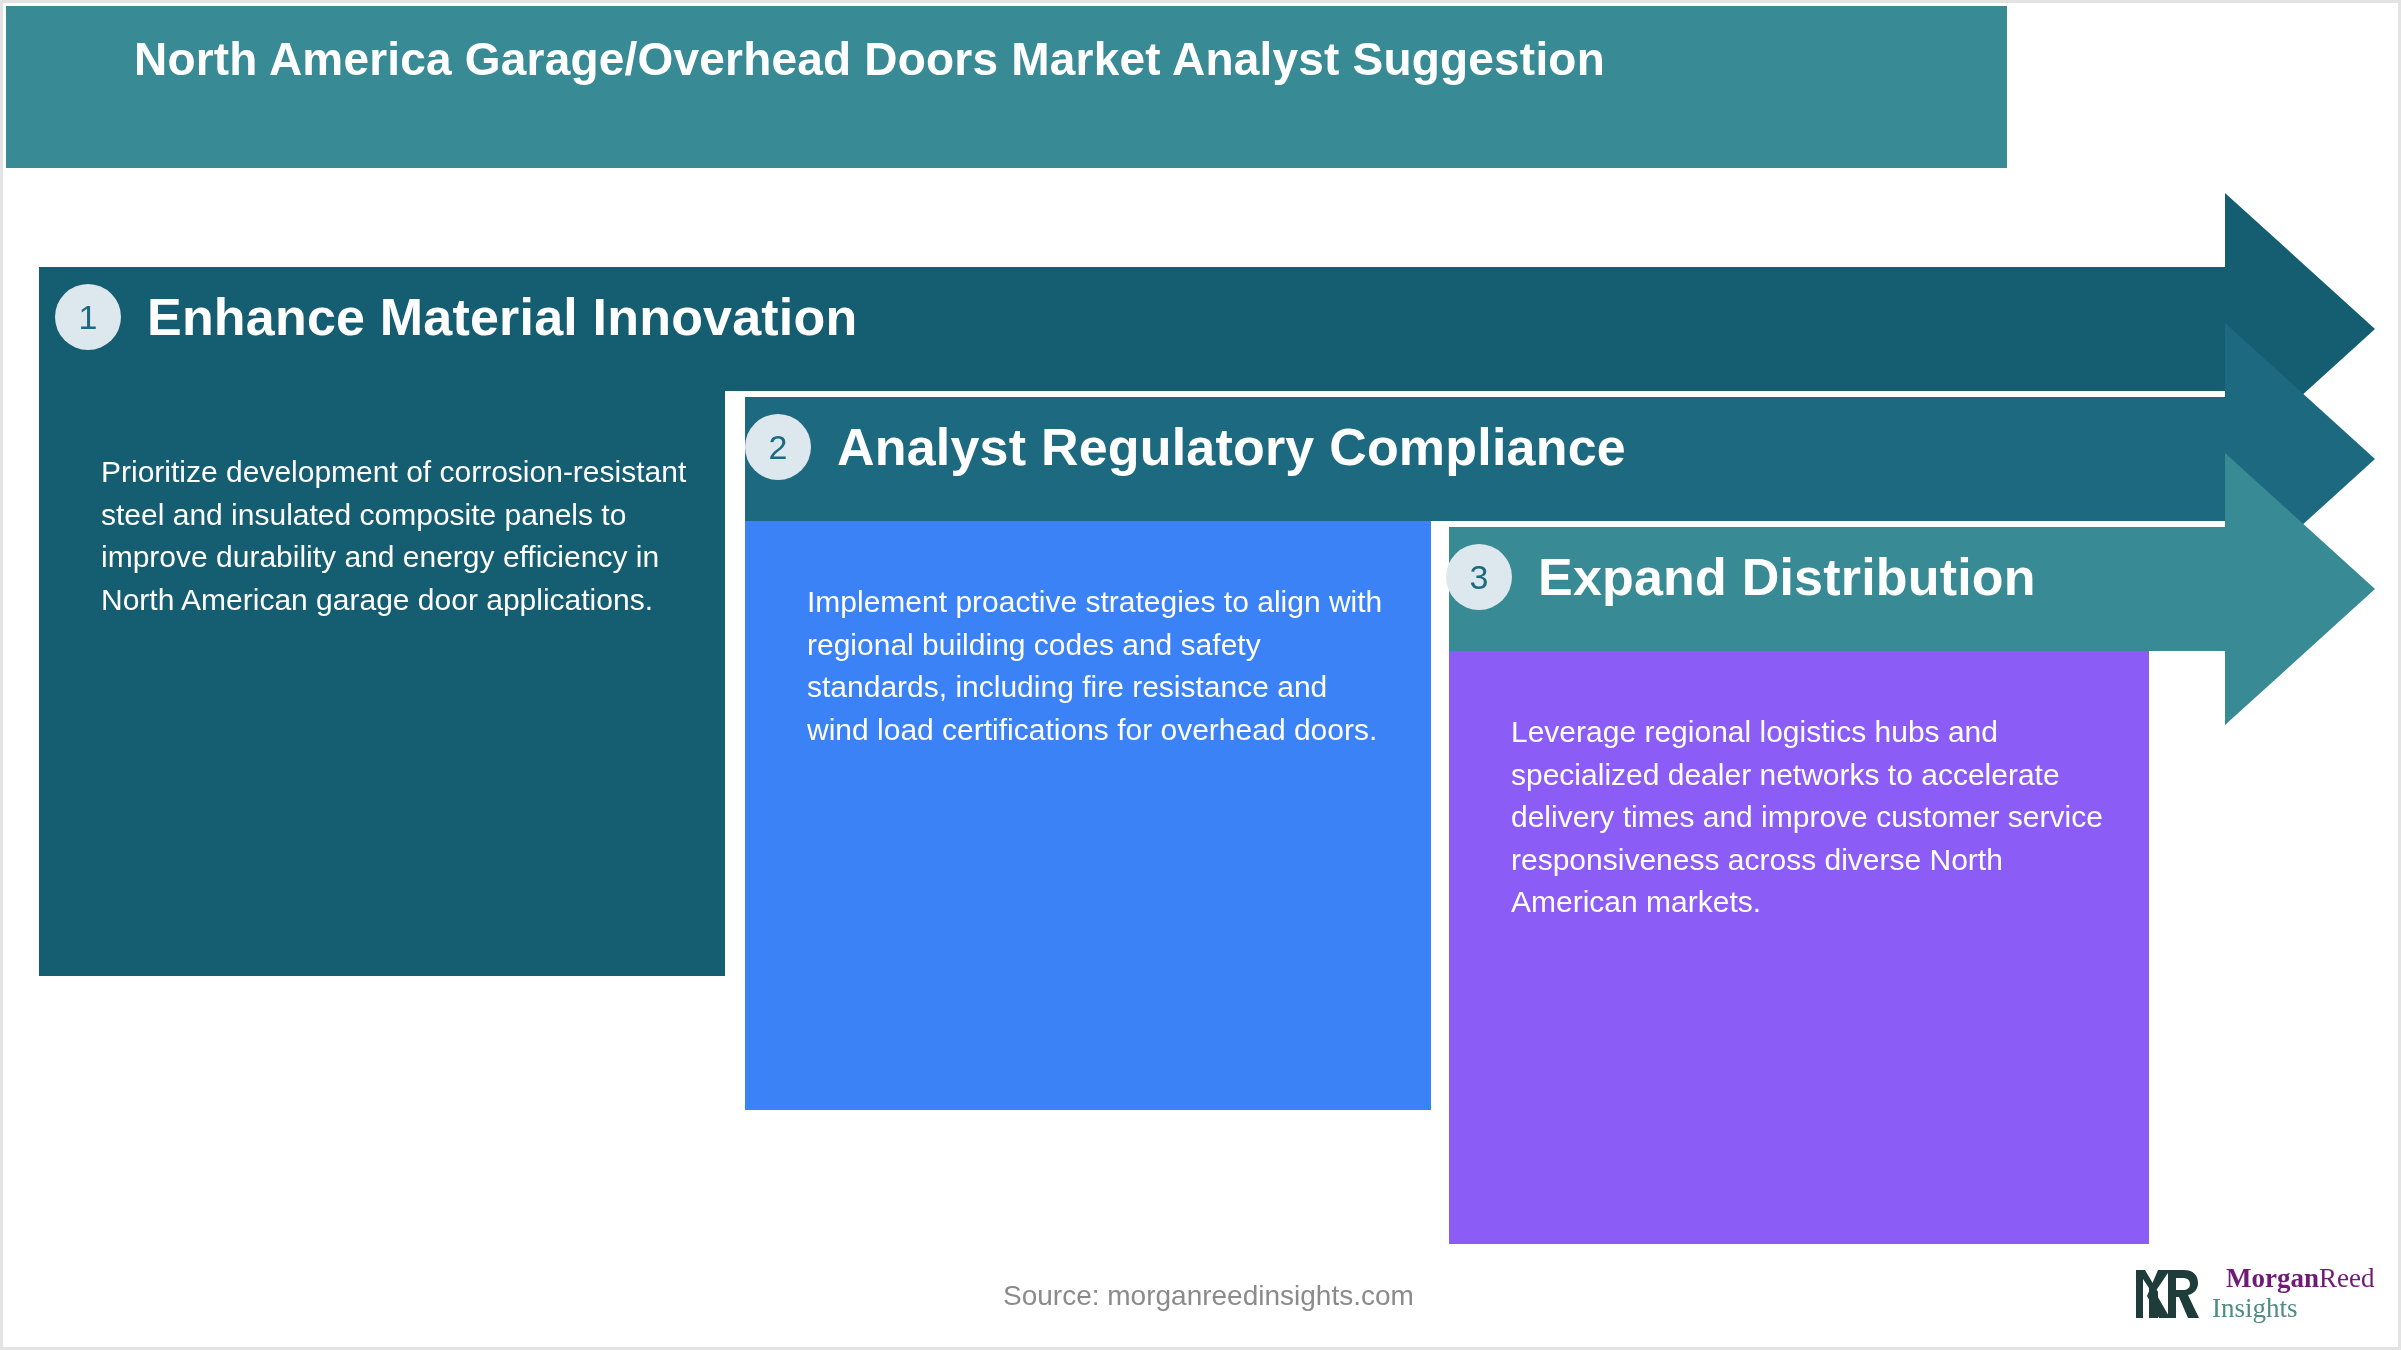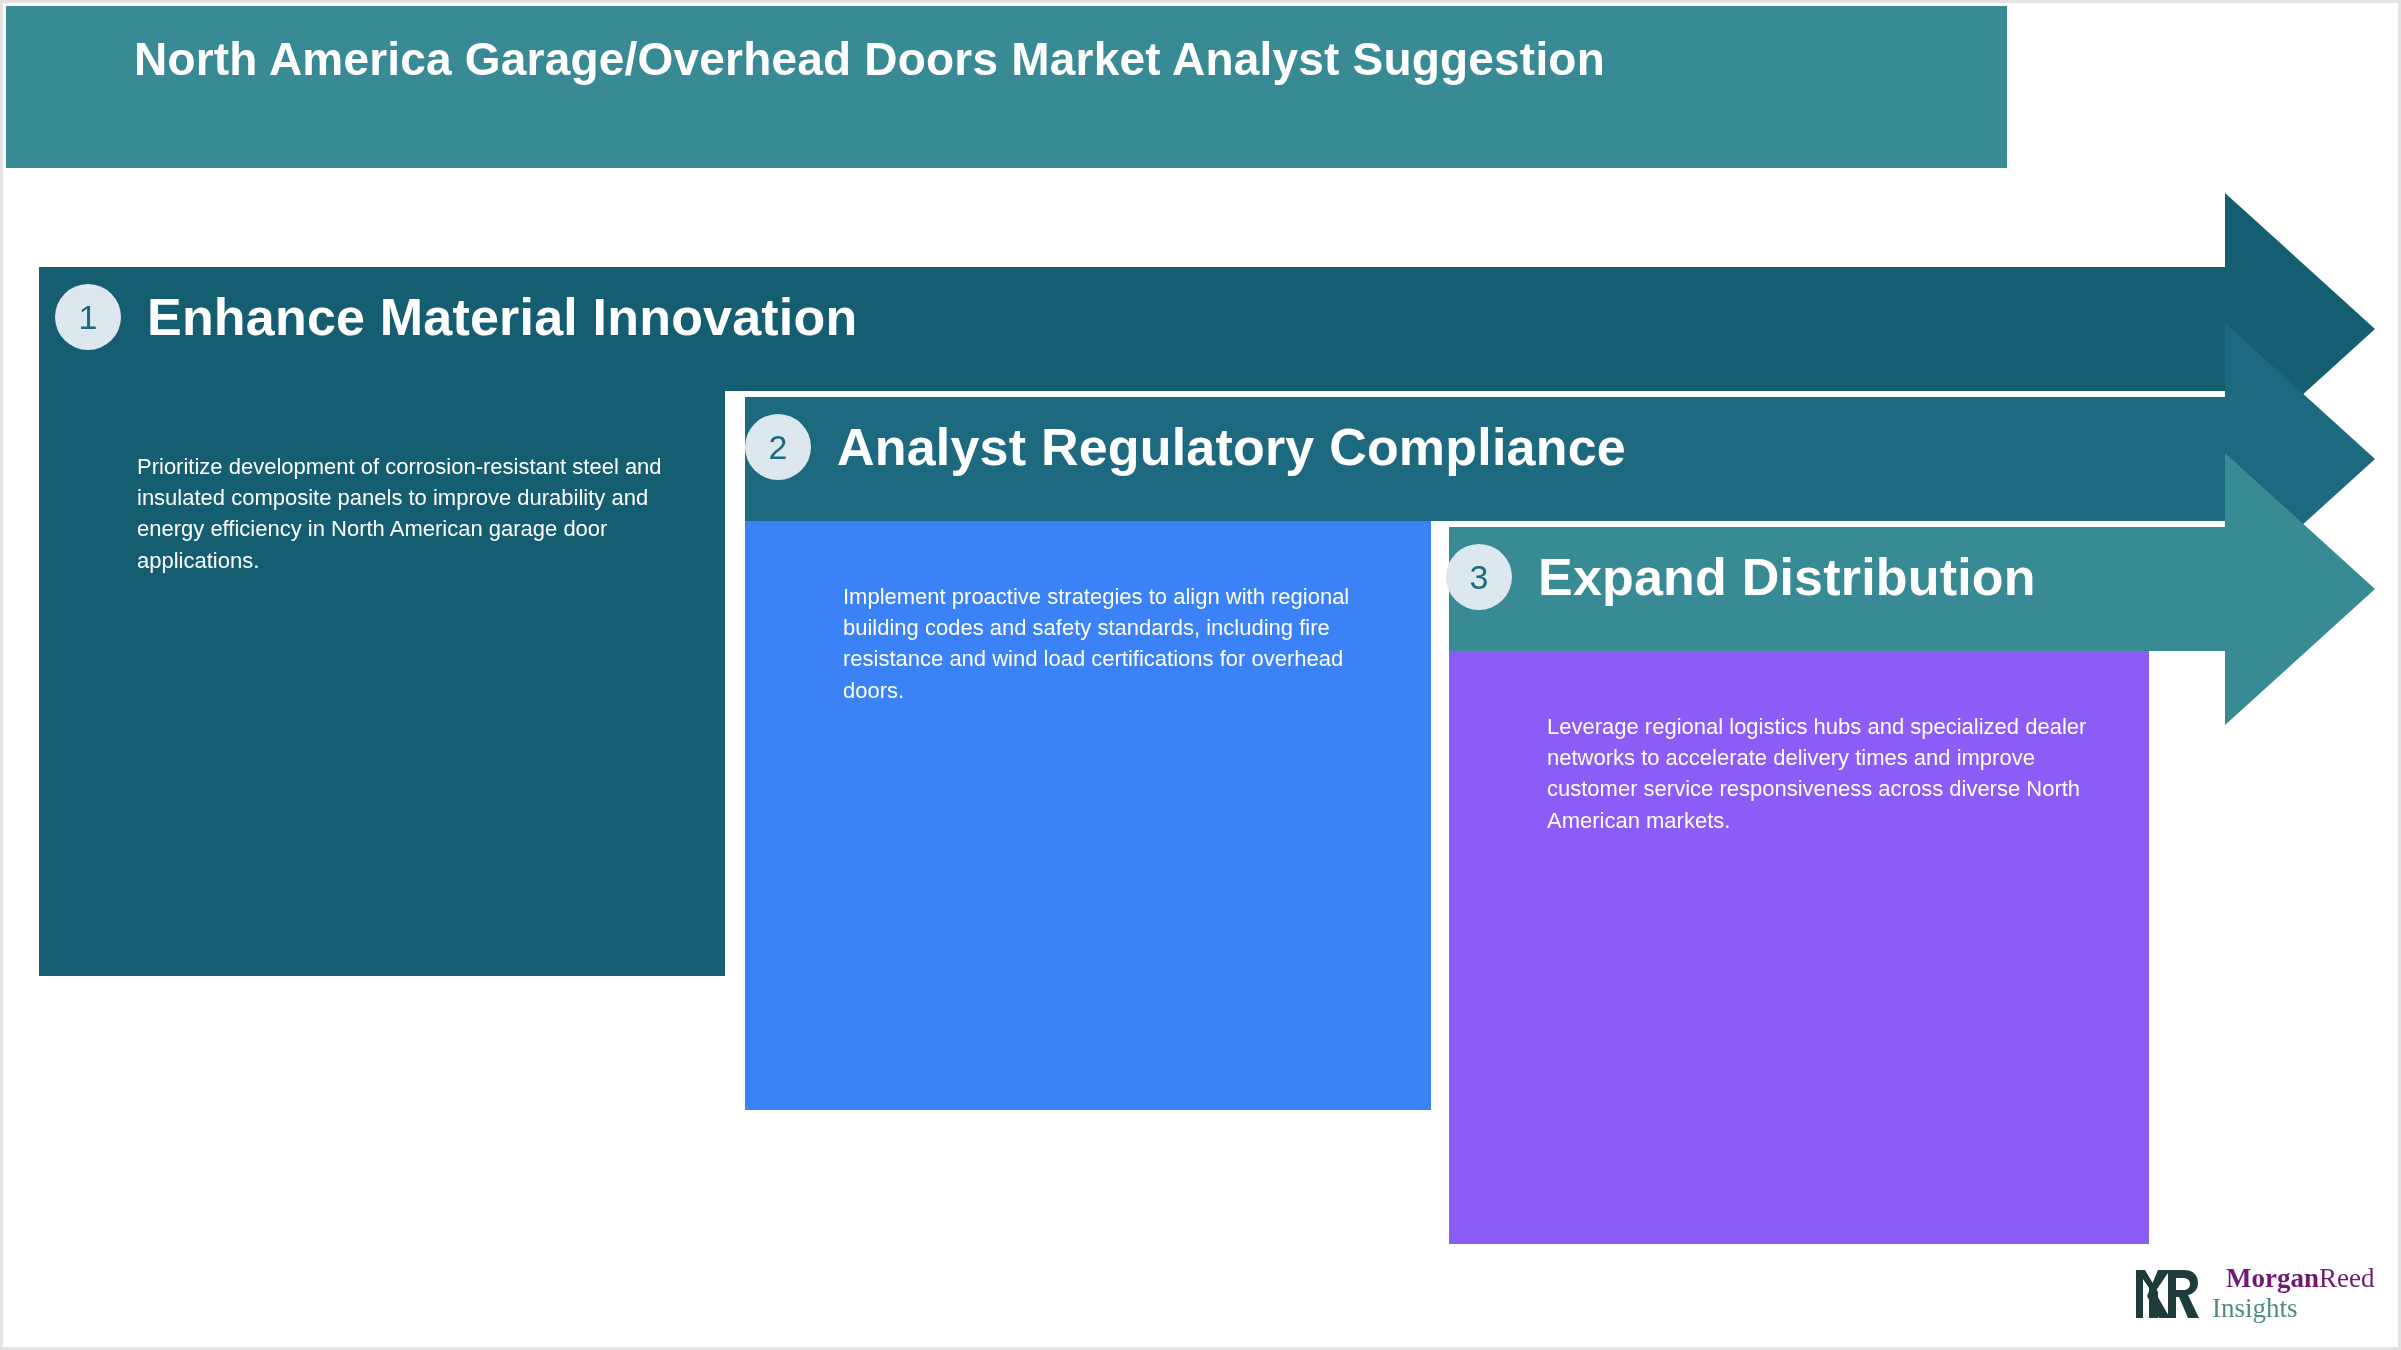--- a/index.html
+++ b/index.html
@@ -100,10 +100,9 @@
   }
   .panel-text {
     color: #ffffff;
-    font-size: 22px;
+    font-size: 30px;
     line-height: 1.42;
     font-weight: 400;
-    margin-left: 36px;
   }
 
   #panel-1 {

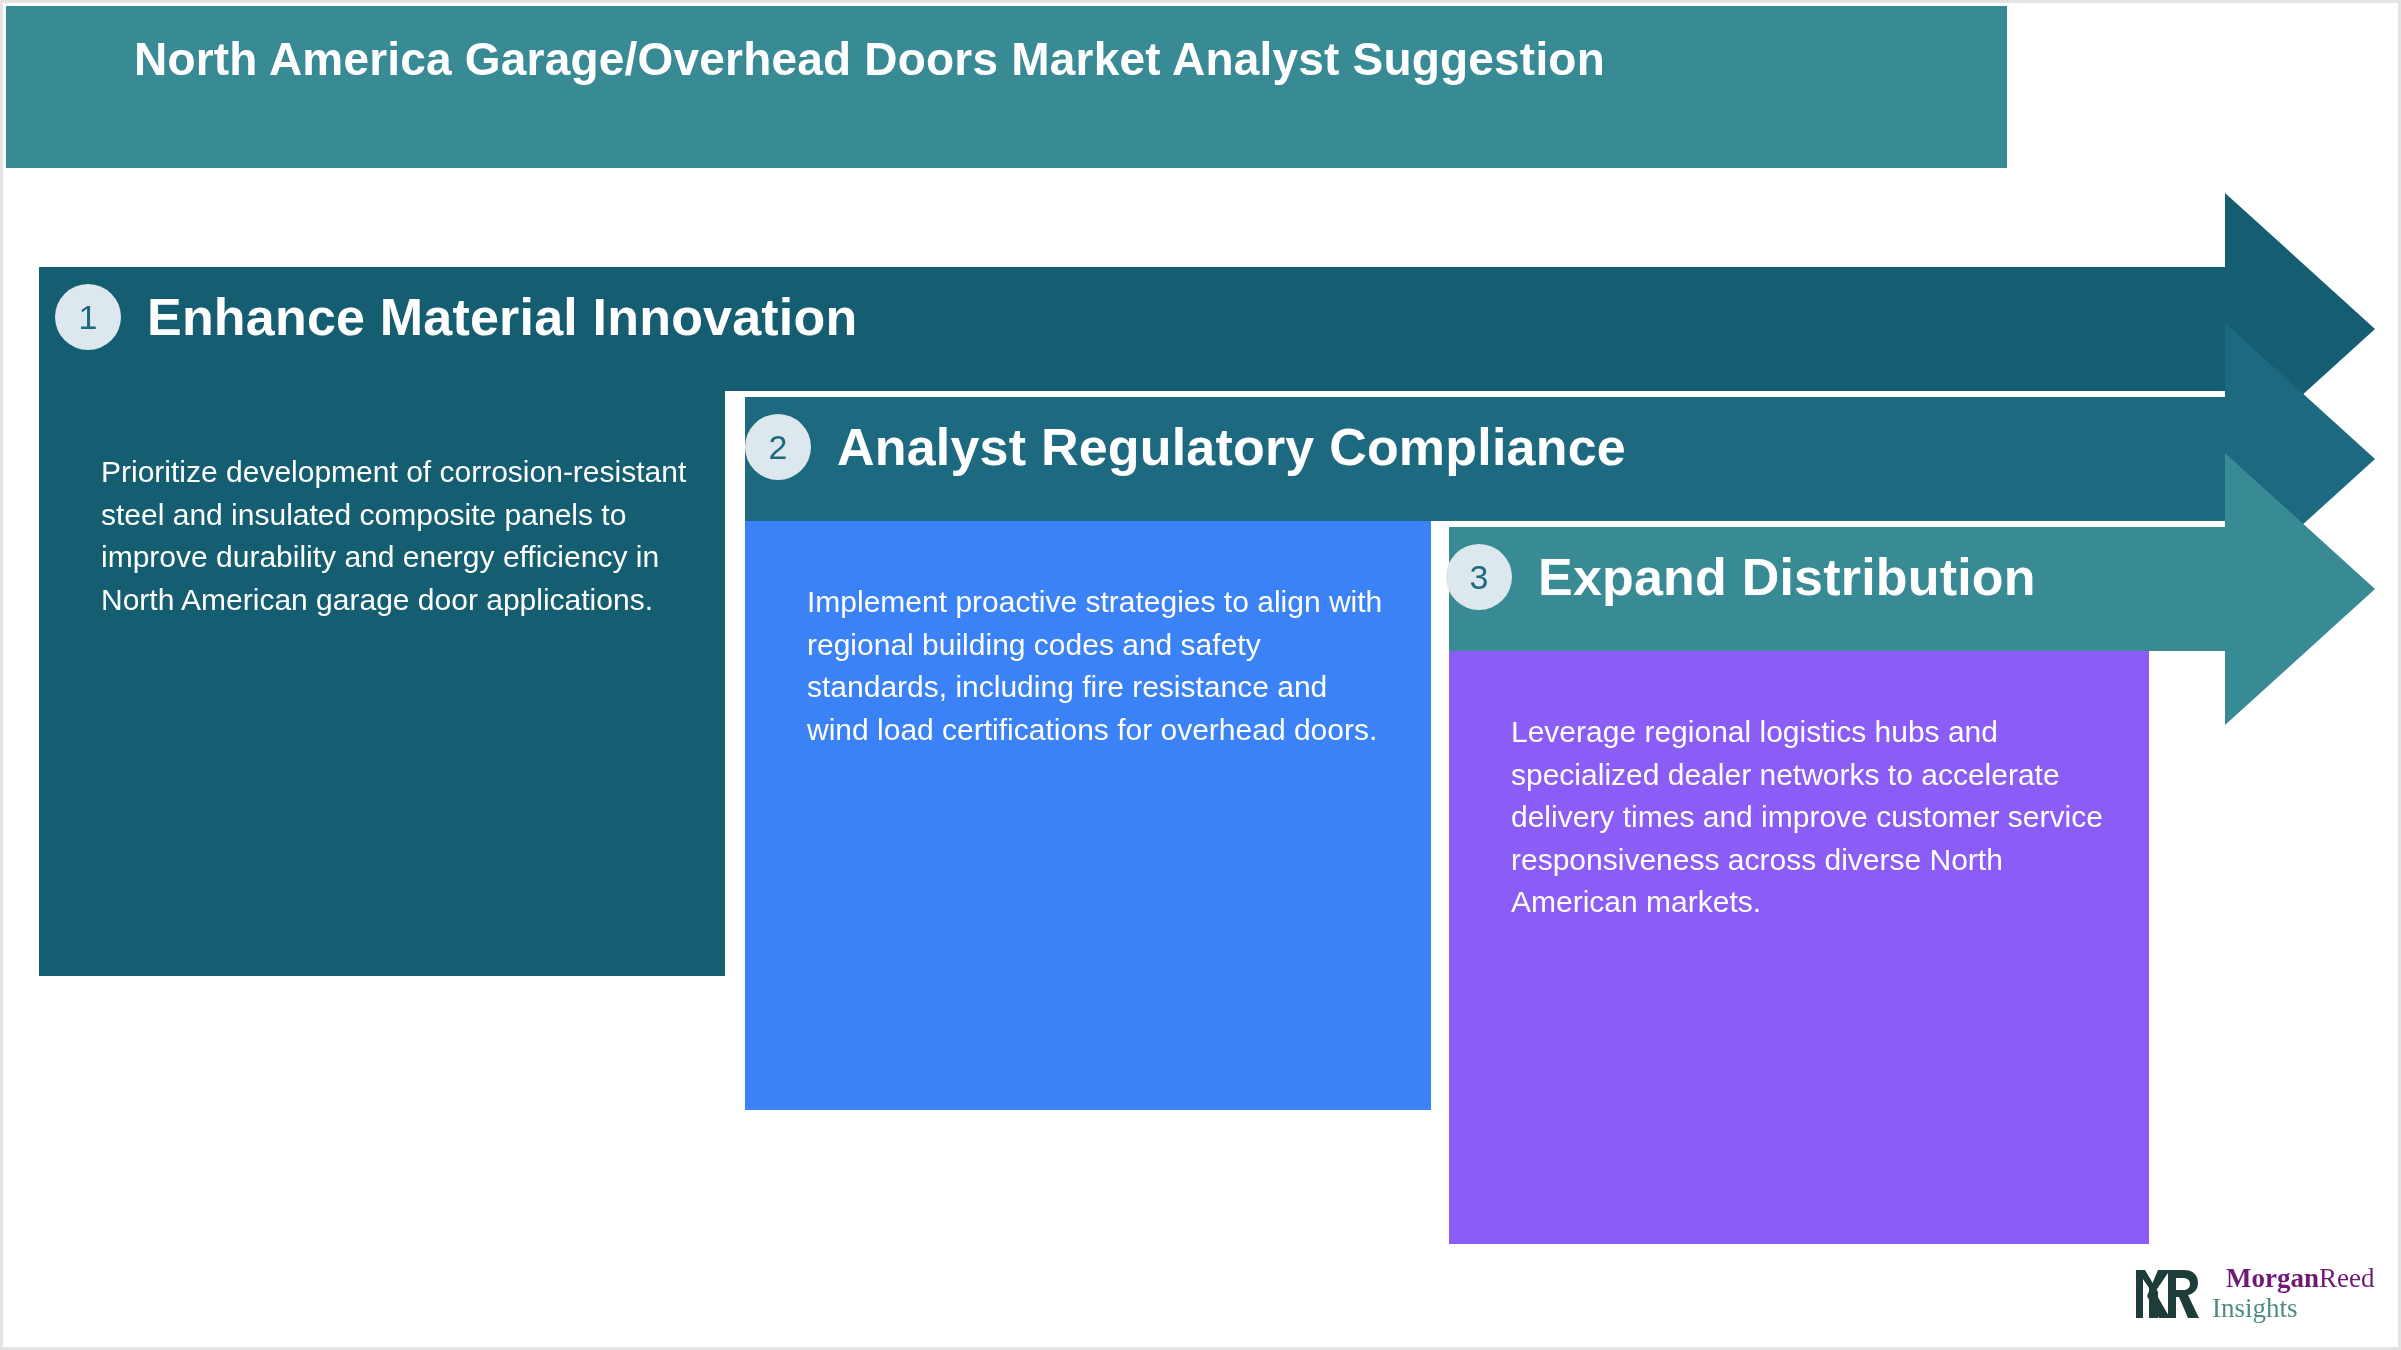--- a/index.html
+++ b/index.html
@@ -217,6 +217,7 @@
     <div class="panel-text">Leverage regional logistics hubs and specialized dealer networks to accelerate delivery times and improve customer service responsiveness across diverse North American markets.</div>
   </div>
 
+  <div id="source-note" style="color: rgb(139, 139, 139);">Source: morganreedinsights.com</div>
 
   <div id="logo">
     <svg id="logo-mark" viewBox="0 0 66 52" xmlns="http://www.w3.org/2000/svg">

